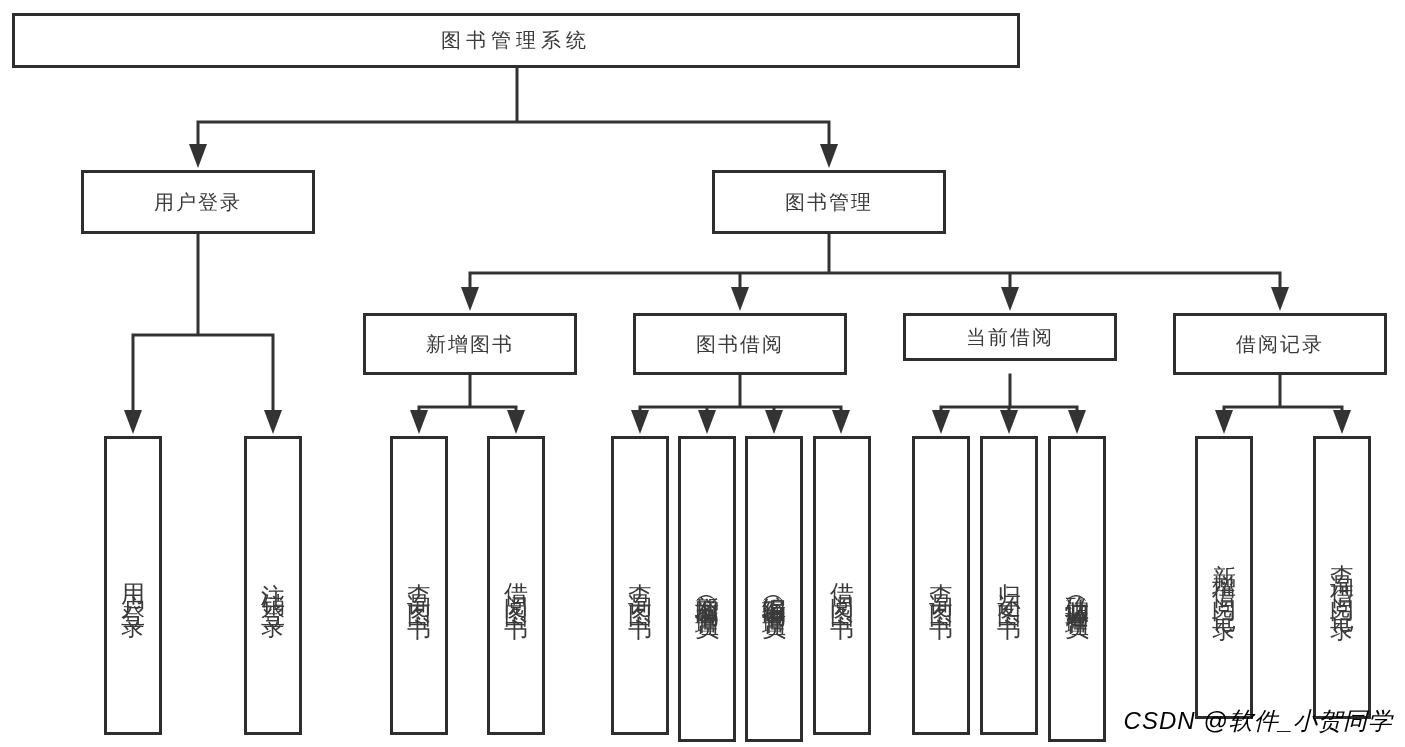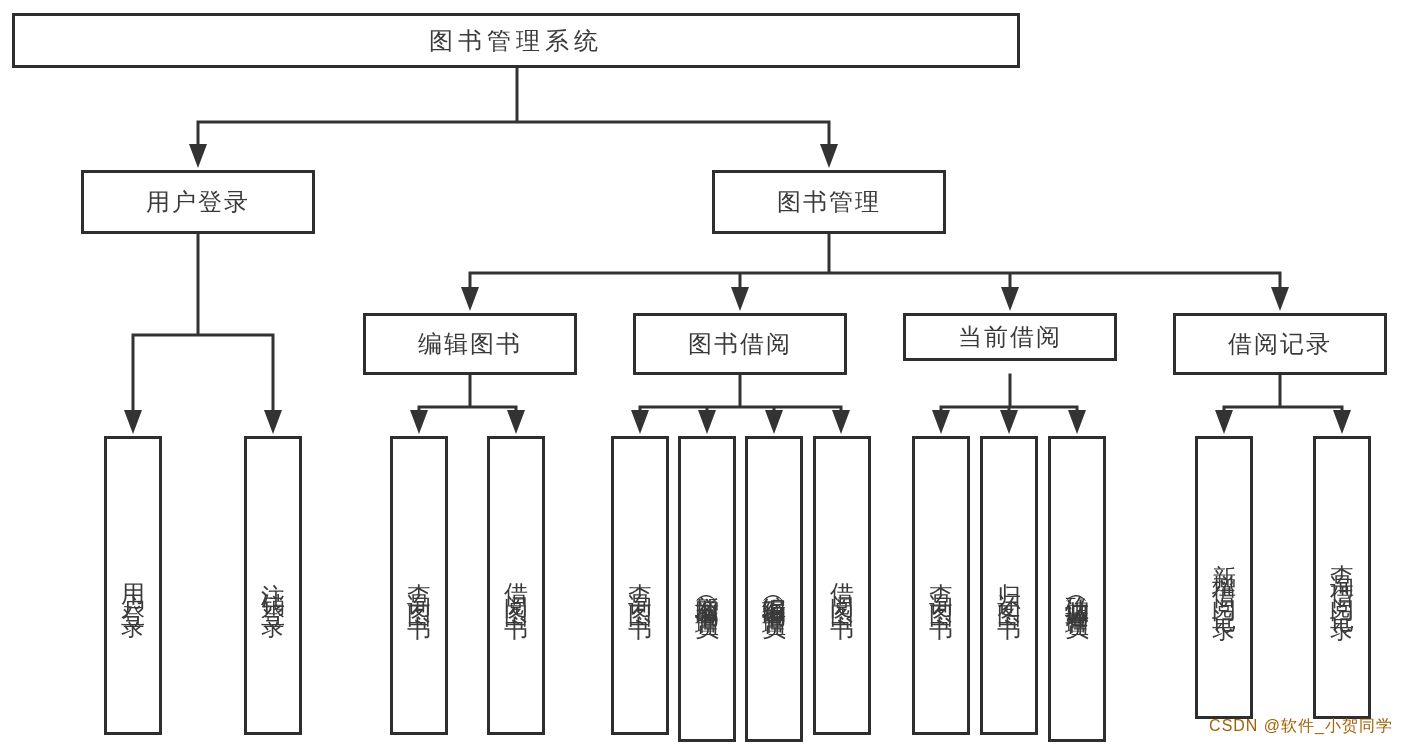--- a/index.html
+++ b/index.html
@@ -31,7 +31,7 @@
     color: #3a3a3a;
   }
   .hlabel {
-    font-size: 24px;
+    font-size: 20px;
     letter-spacing: 2px;
     white-space: nowrap;
   }

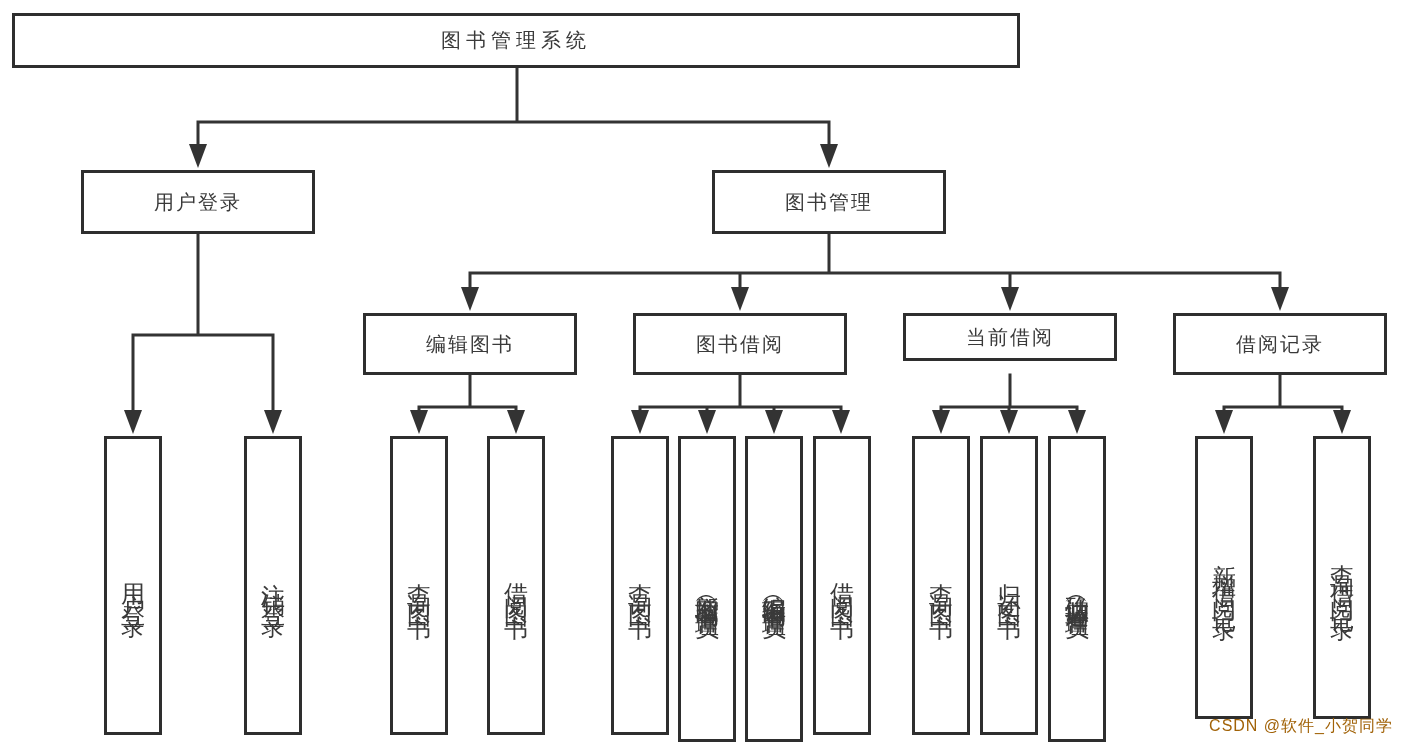--- a/index.html
+++ b/index.html
@@ -109,7 +109,7 @@
   </div>
 
   <div class="box" style="left:363px; top:313px; width:214px; height:62px;">
-    <span class="hlabel">编辑图书</span>
+    <span class="hlabel">新增图书</span>
   </div>
   <div class="box" style="left:633px; top:313px; width:214px; height:62px;">
     <span class="hlabel">图书借阅</span>

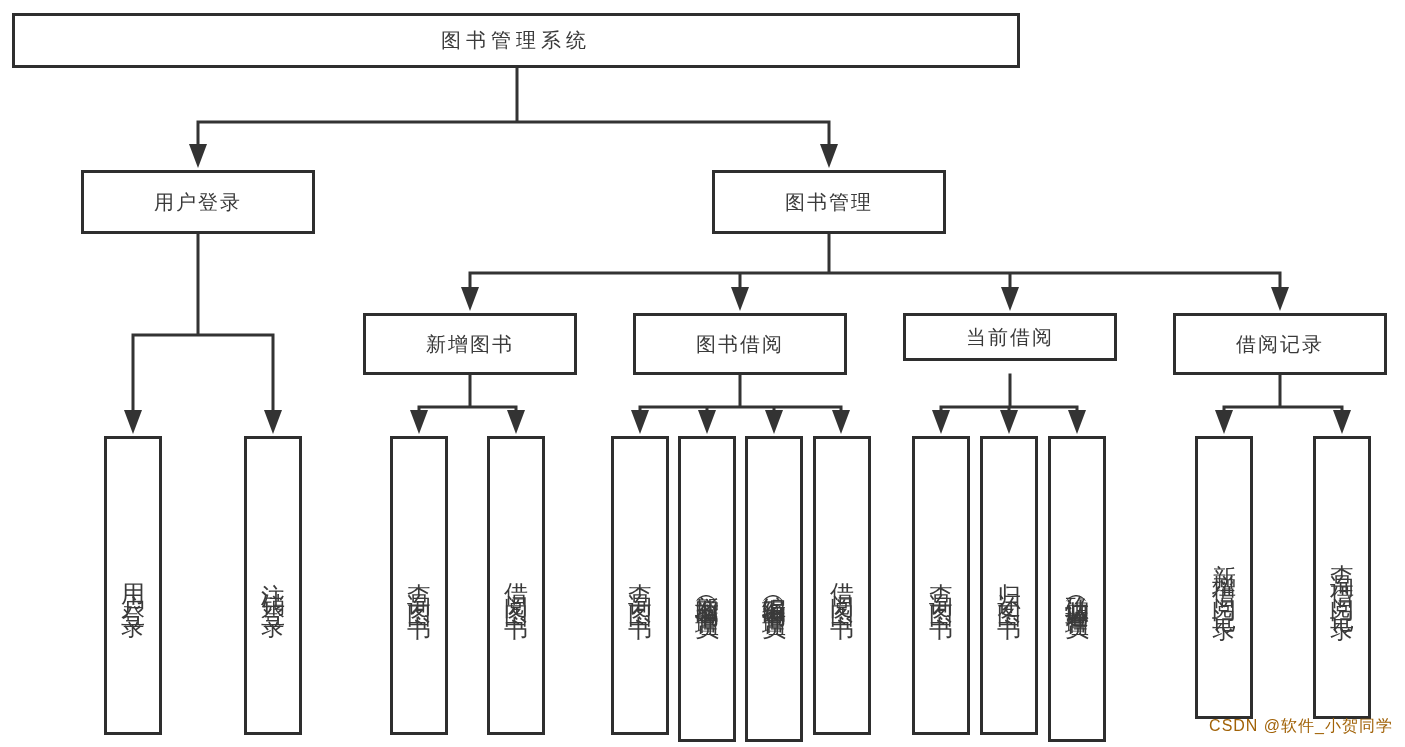--- a/index.html
+++ b/index.html
@@ -53,10 +53,11 @@
     position: absolute;
     right: 12px;
     bottom: 10px;
-    font-size: 16px;
-    color: #a16207;
+    font-size: 24px;
+    color: #000000;
     letter-spacing: 1px;
     white-space: nowrap;
+    font-style: italic;
   }
 </style>
 </head>

